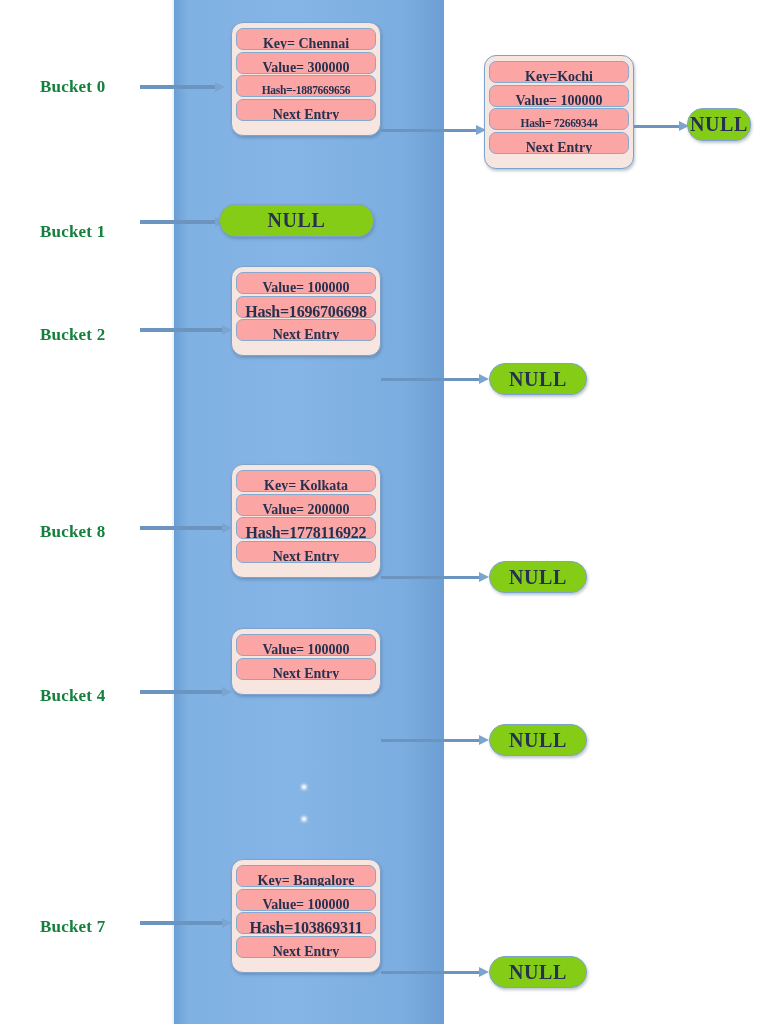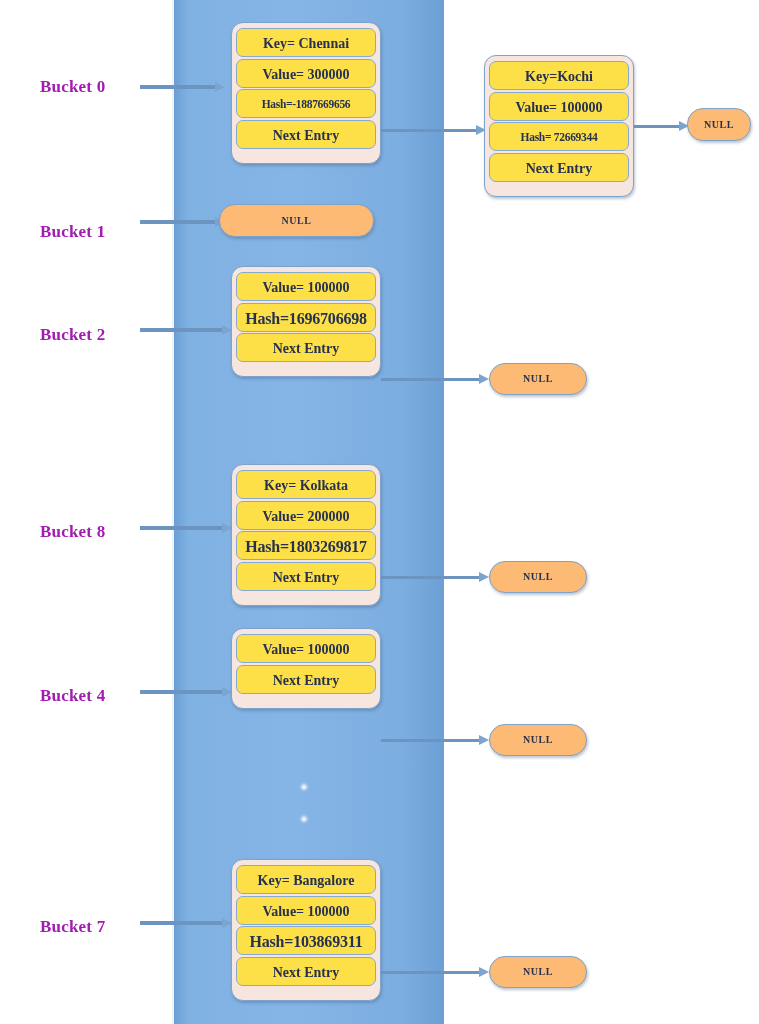--- a/index.html
+++ b/index.html
@@ -79,10 +79,10 @@
   }
   .entry-node .cell {
     position: relative;
-    height: 29px;
+    height: 22px;
     line-height: 29px;
     margin: 0 1px 1.5px 1px;
-    background: #fde047;
+    background: #fca5a5;
     border: 1px solid #86a9d0;
     border-radius: 7px;
     text-align: center;

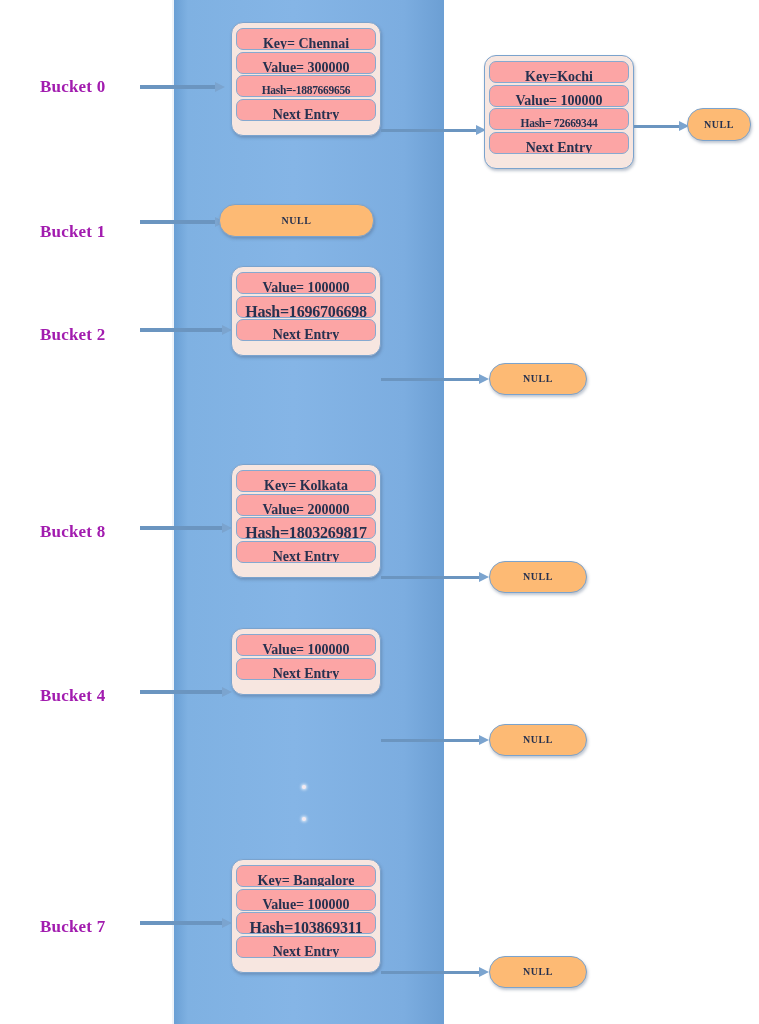--- a/index.html
+++ b/index.html
@@ -34,7 +34,7 @@
     position: absolute;
     left: 40px;
     width: 130px;
-    color: #a21caf;
+    color: #15803d;
     font-size: 17px;
     font-weight: bold;
     letter-spacing: 0.2px;

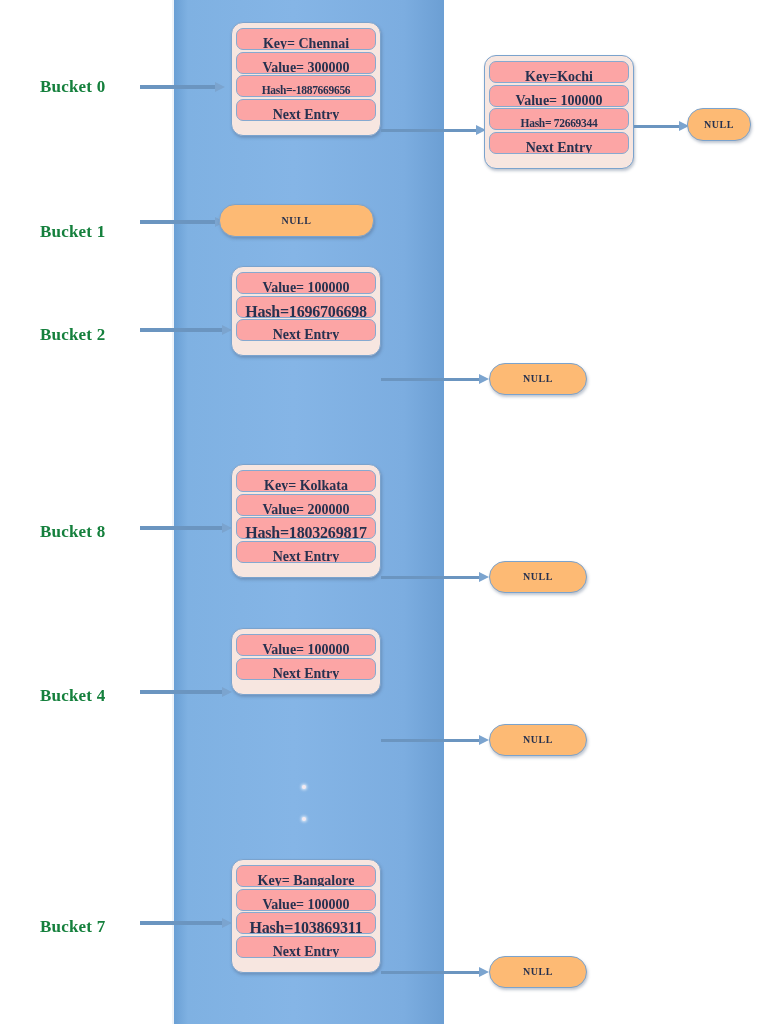--- a/index.html
+++ b/index.html
@@ -108,11 +108,11 @@
     position: absolute;
     border: 1.5px solid #7ba3cd;
     border-radius: 16px;
-    background: #fdba74;
+    background: #84cc16;
     box-shadow: 1px 2px 3px rgba(70,90,120,.35);
     text-align: center;
     color: #26314f;
-    font-size: 10px;
+    font-size: 20px;
     font-weight: bold;
     letter-spacing: 0.6px;
     box-sizing: border-box;

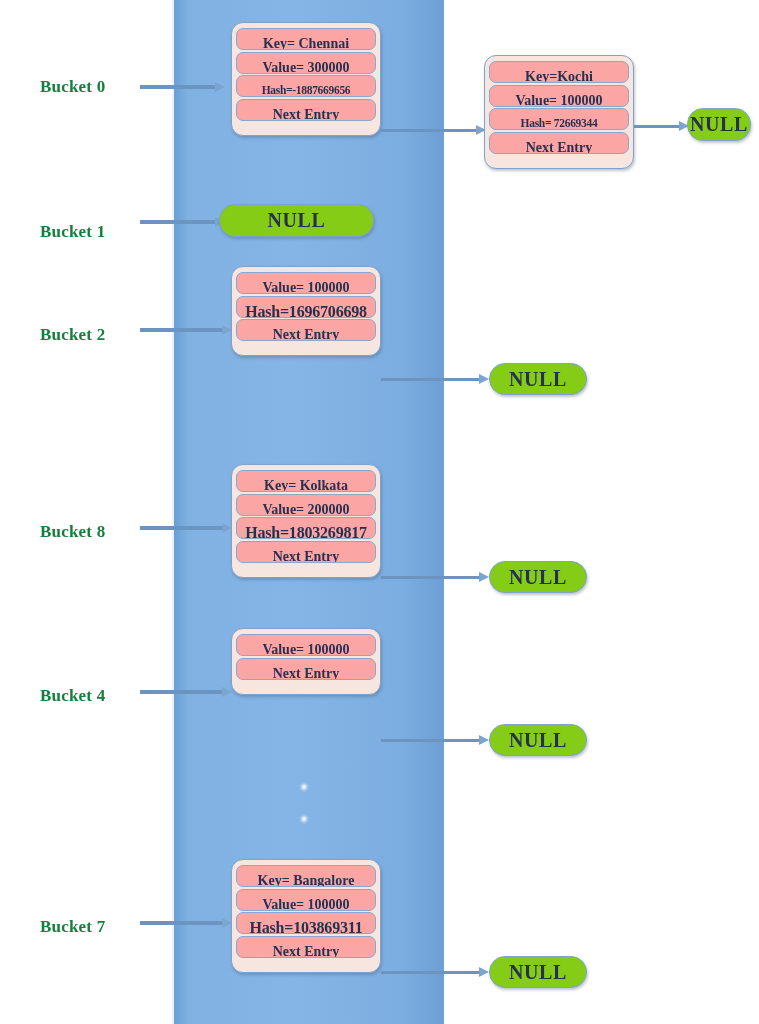--- a/index.html
+++ b/index.html
@@ -200,7 +200,7 @@
 <div class="entry-node" style="left:231px; top:464px;">
   <div class="cell">Key= Kolkata</div>
   <div class="cell">Value= 200000</div>
-  <div class="cell hash">Hash=1803269817</div>
+  <div class="cell hash">Hash=1778116922</div>
   <div class="cell">Next Entry</div>
 </div>
 

